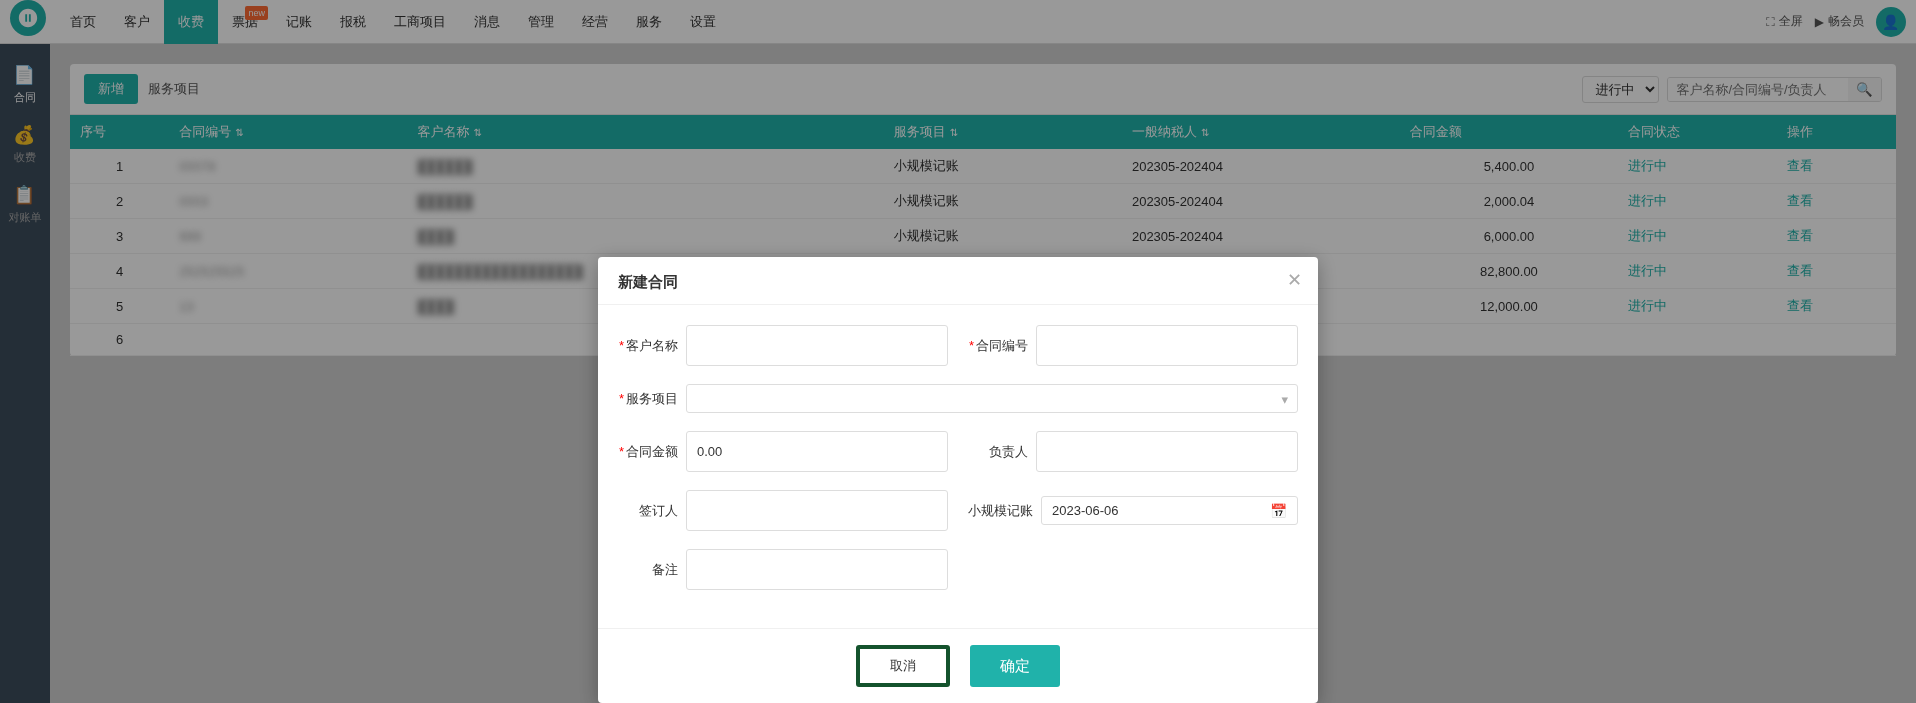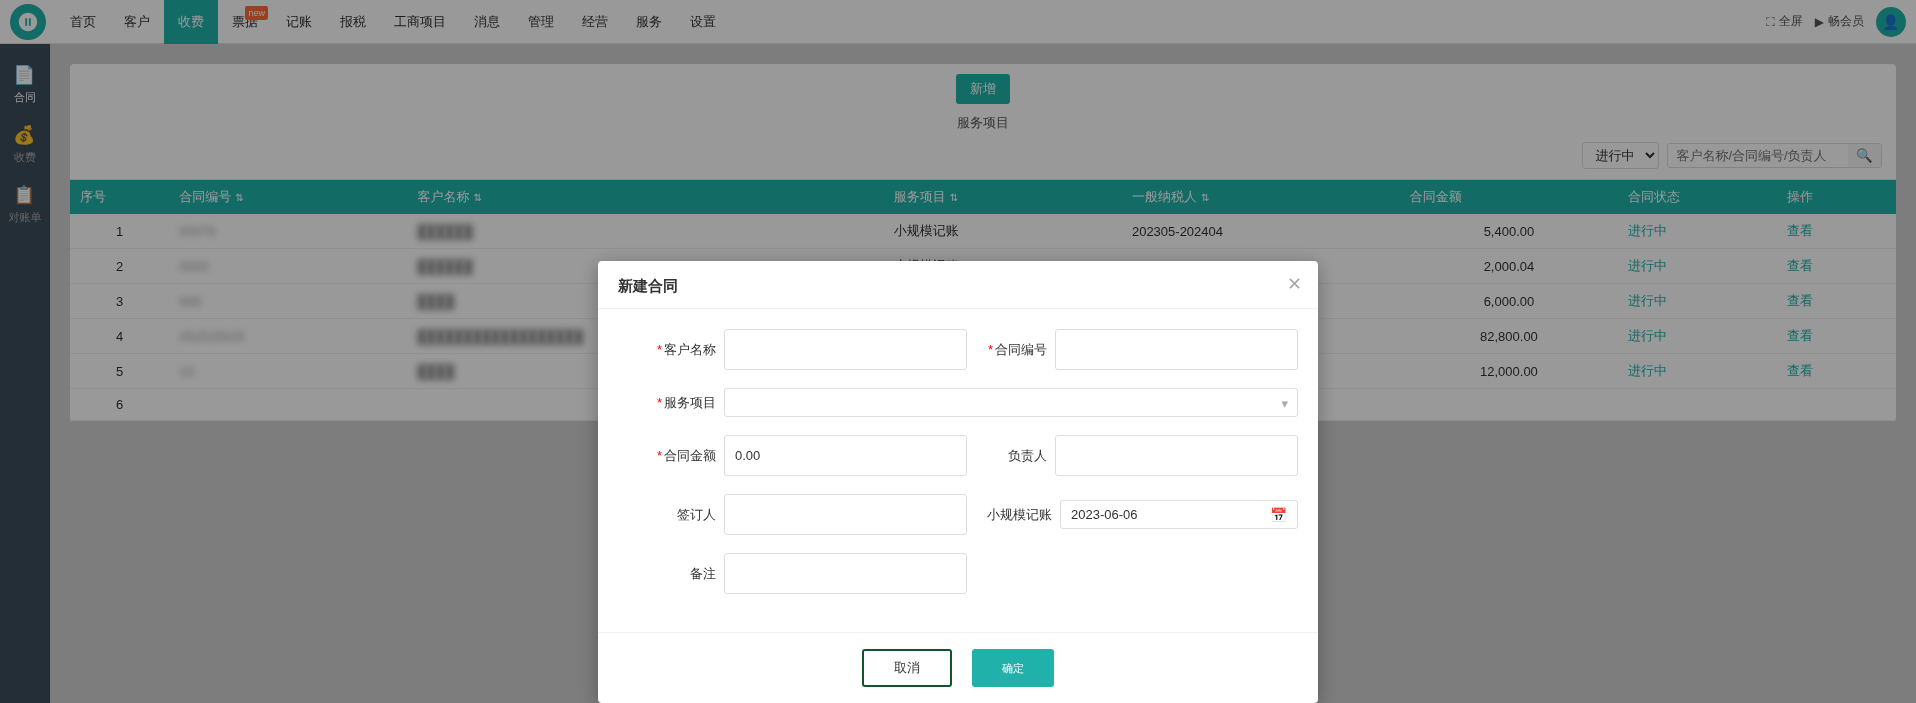--- a/index.html
+++ b/index.html
@@ -7,7 +7,7 @@
 
     
     .top-nav {
-      display: flex; align-items: center;
+      display: flex; 
       background: #fff;
       height: 44px;
       padding: 0 10px;

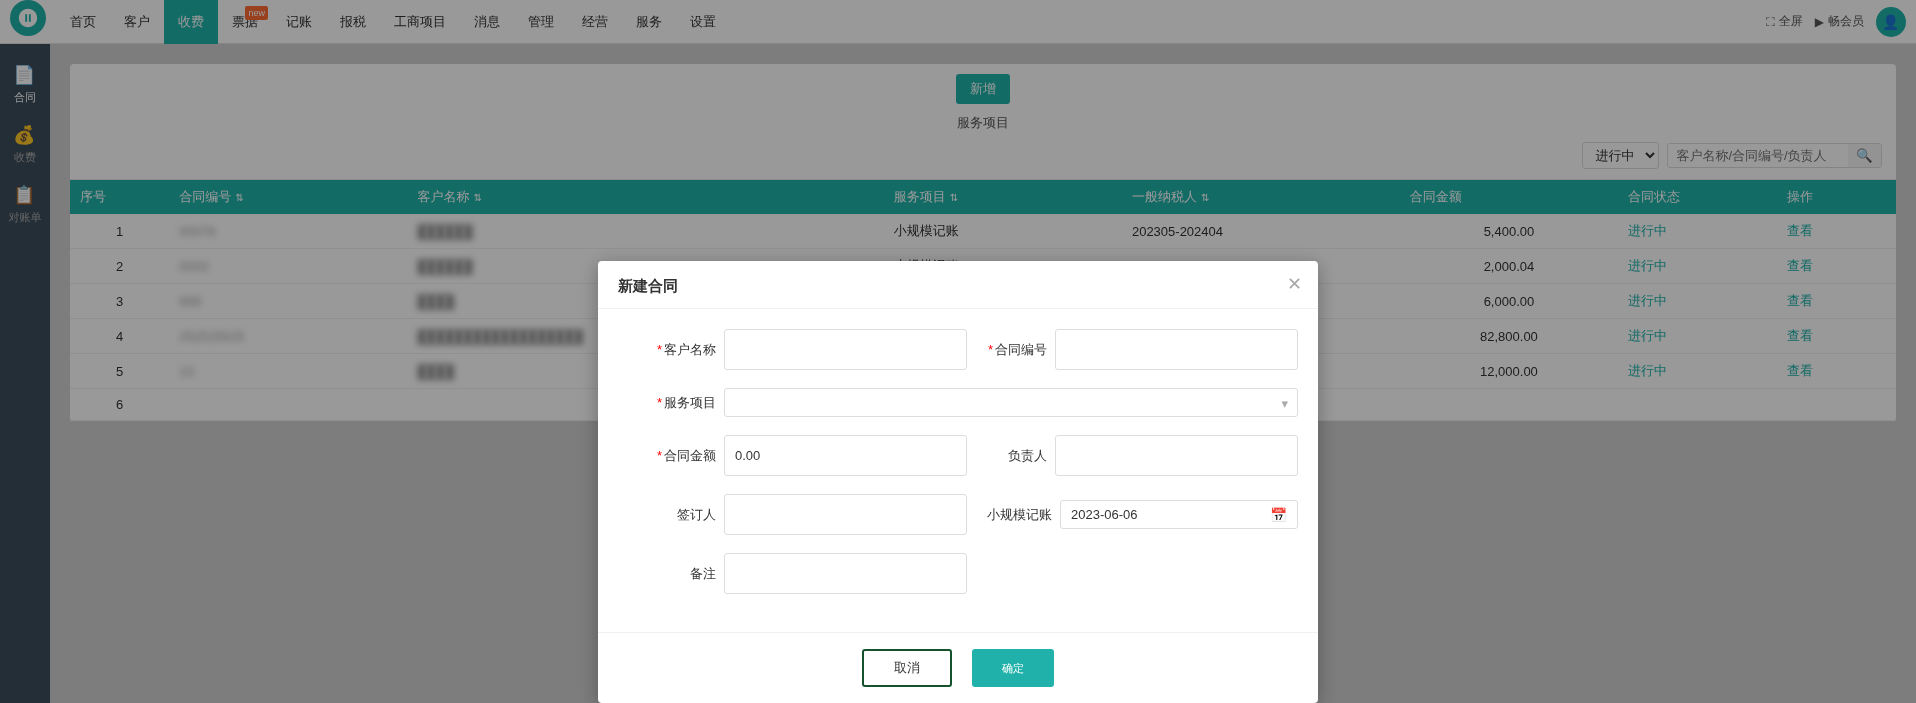--- a/index.html
+++ b/index.html
@@ -66,7 +66,7 @@
     
     .toolbar {
       display: flex; align-items: center; gap: 10px;
-      padding: 10px 14px; border-bottom: 1px solid #e8e8e8; flex-direction: column;
+      padding: 10px 14px; border-bottom: 1px solid #e8e8e8;
     }
     .btn-new {
       background: #20b2aa; color: #fff; border: none;

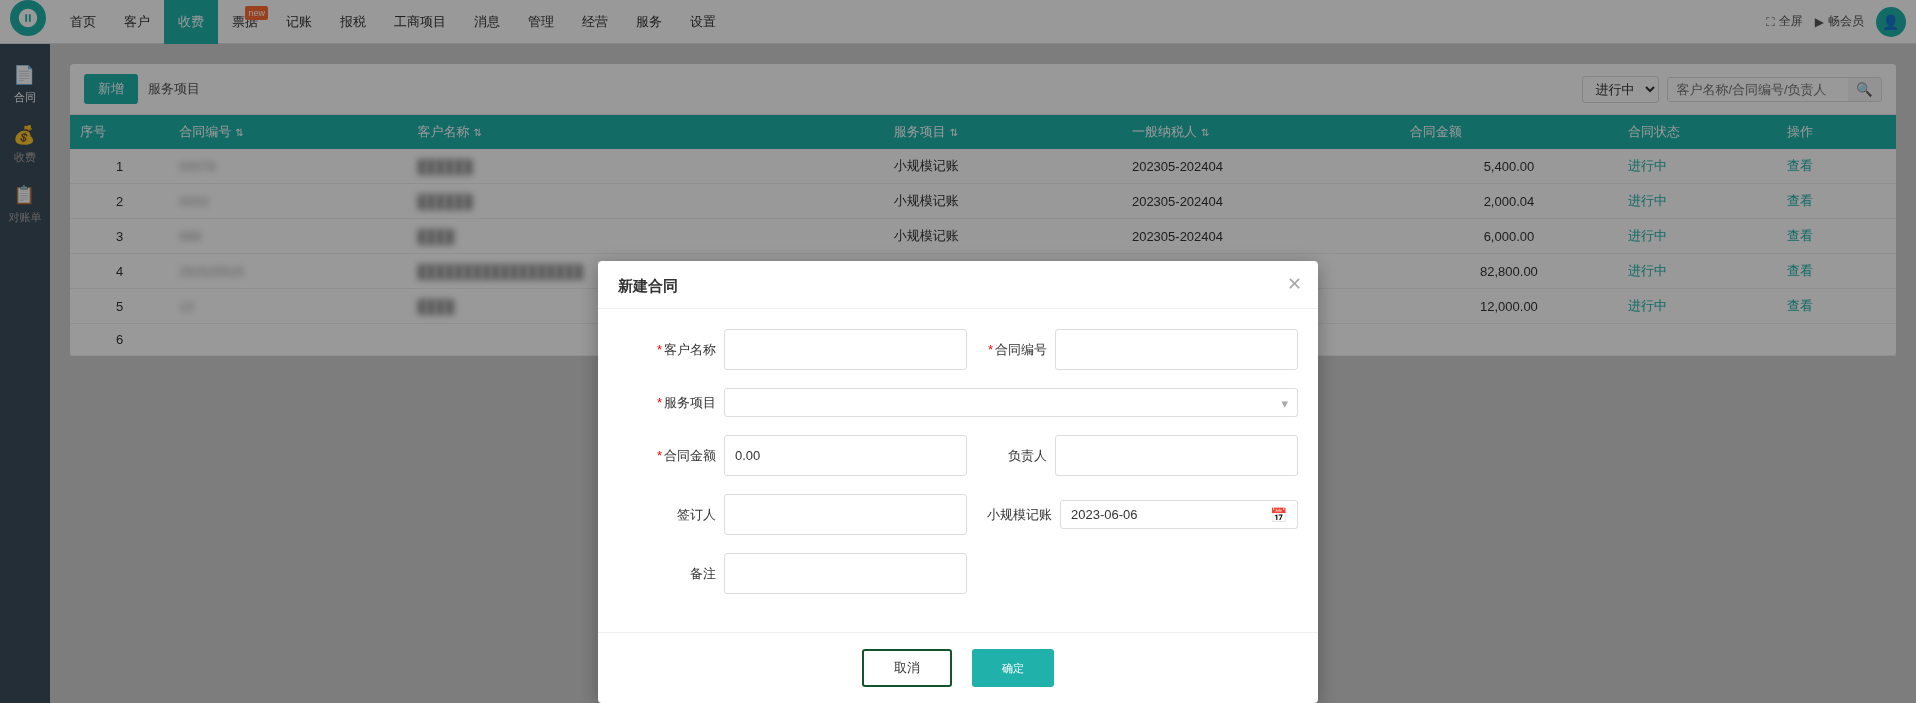--- a/index.html
+++ b/index.html
@@ -133,7 +133,7 @@
       background: none; border: none;
     }
     .modal-body { padding: 20px; }
-    .form-row { display: flex; gap: 20px; margin-bottom: 18px; margin-left: 38px; }
+    .form-row { display: flex; gap: 20px; margin-bottom: 18px; }
     .form-group { flex: 1; display: flex; align-items: center; gap: 8px; }
     .form-label { font-size: 13px; color: #333; white-space: nowrap; min-width: 60px; text-align: right; }
     .required-star { color: #f00; margin-right: 2px; }

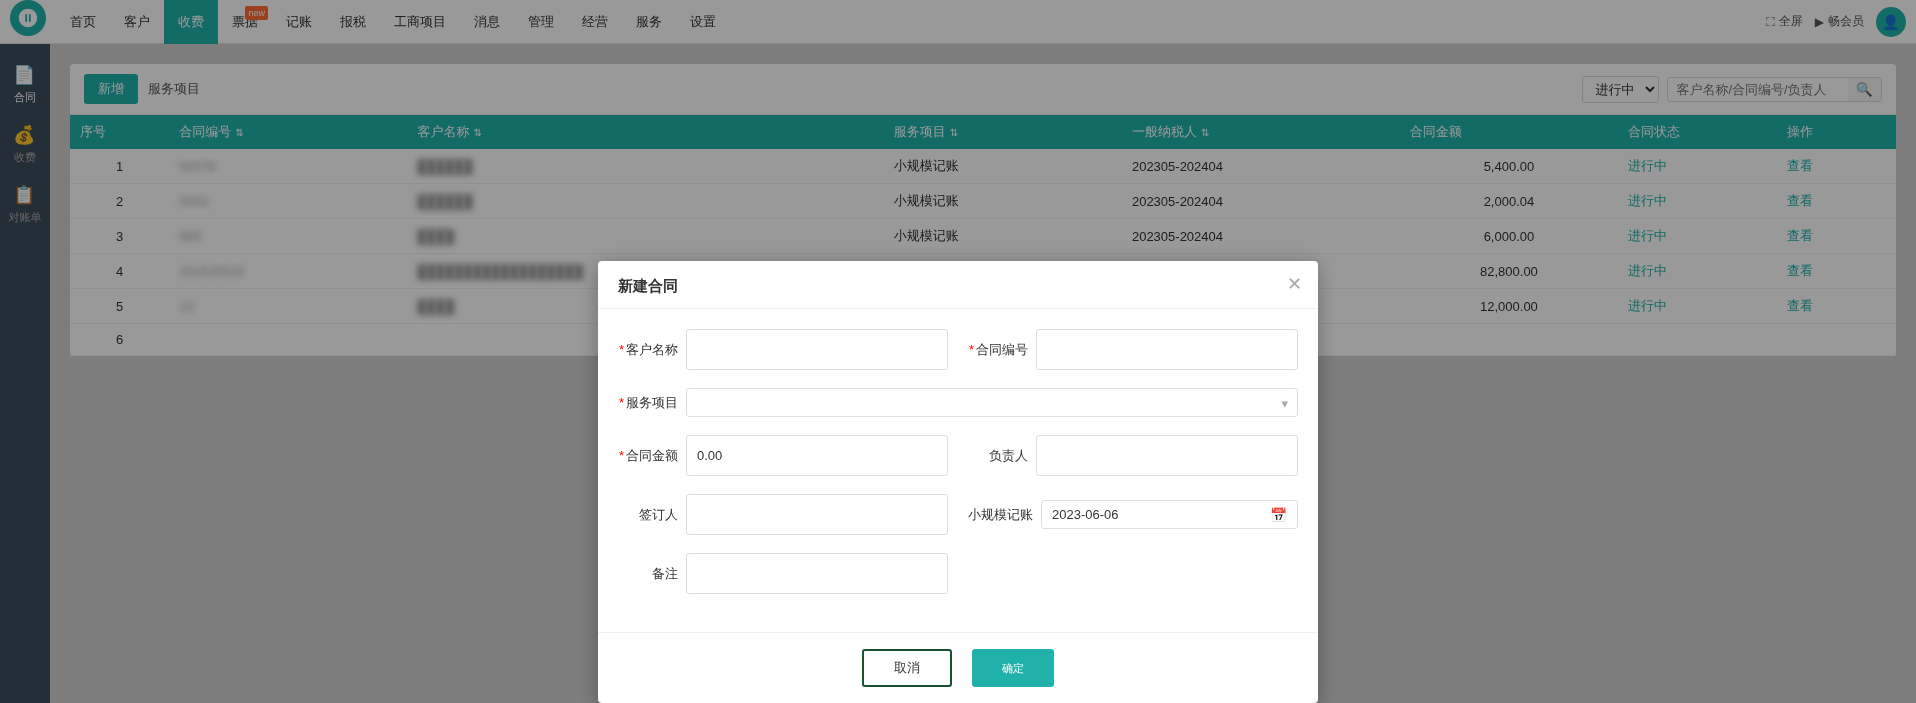--- a/index.html
+++ b/index.html
@@ -165,7 +165,7 @@
       padding: 16px 20px; border-top: 1px solid #f0f0f0;
     }
     .btn-cancel {
-      padding: 8px 30px; border: 2px solid #14532d; border-radius: 3px;
+      padding: 8px 30px; border: 4px solid #14532d; border-radius: 3px;
       background: #fff; color: #333; cursor: pointer; font-size: 13px;
     }
     .btn-confirm {

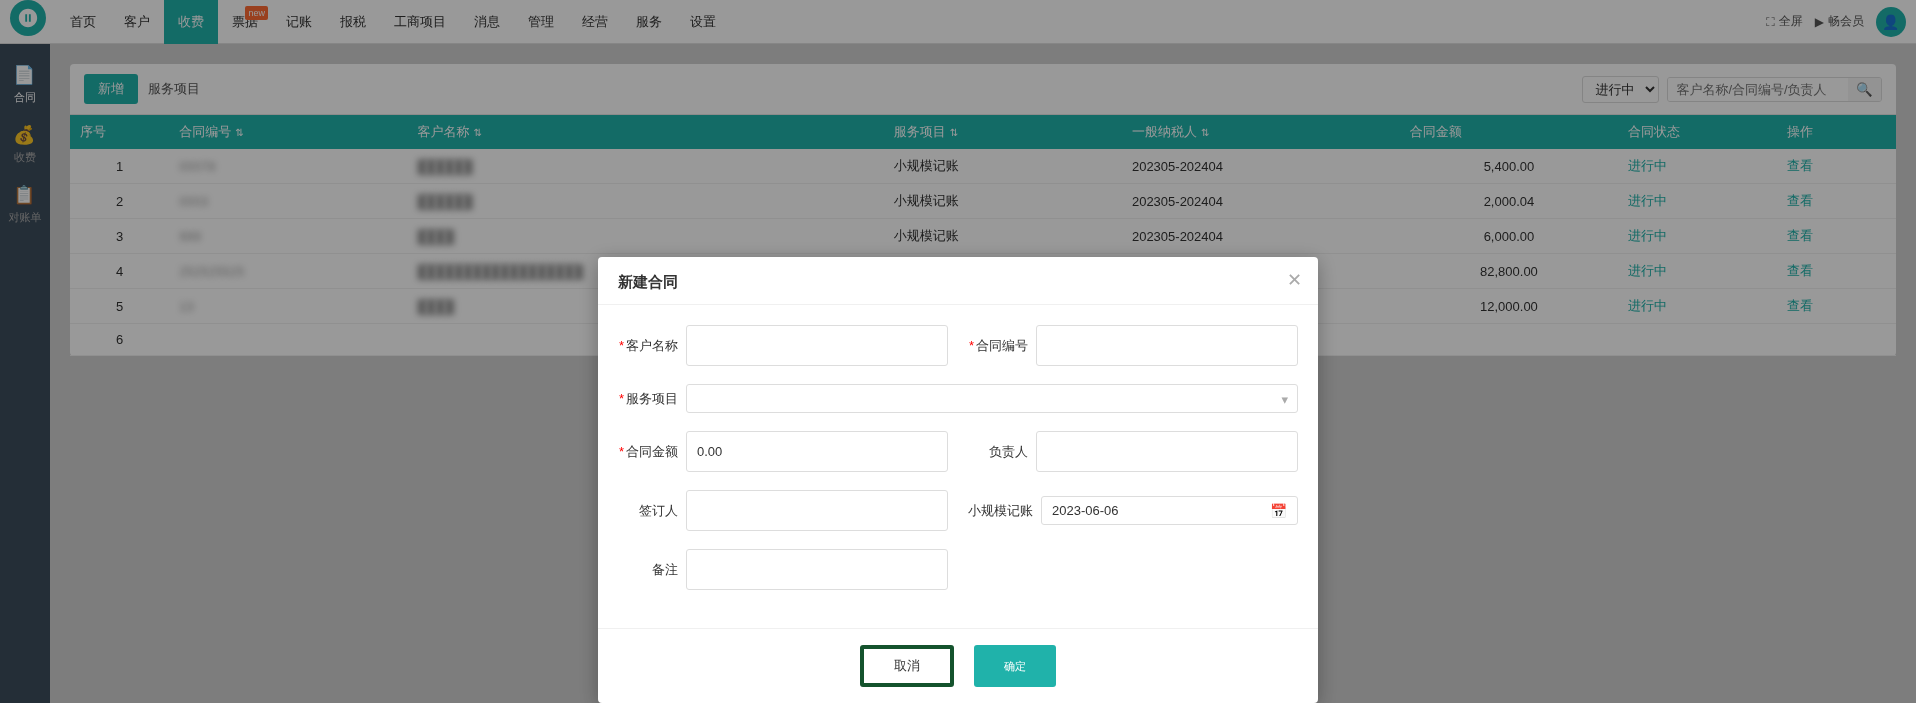--- a/index.html
+++ b/index.html
@@ -170,7 +170,7 @@
     }
     .btn-confirm {
       padding: 8px 30px; border: none; border-radius: 3px;
-      background: #20b2aa; color: #fff; cursor: pointer; font-size: 11px;
+      background: #20b2aa; color: #fff; cursor: pointer; font-size: 15px;
     }
   </style>
 </head>

